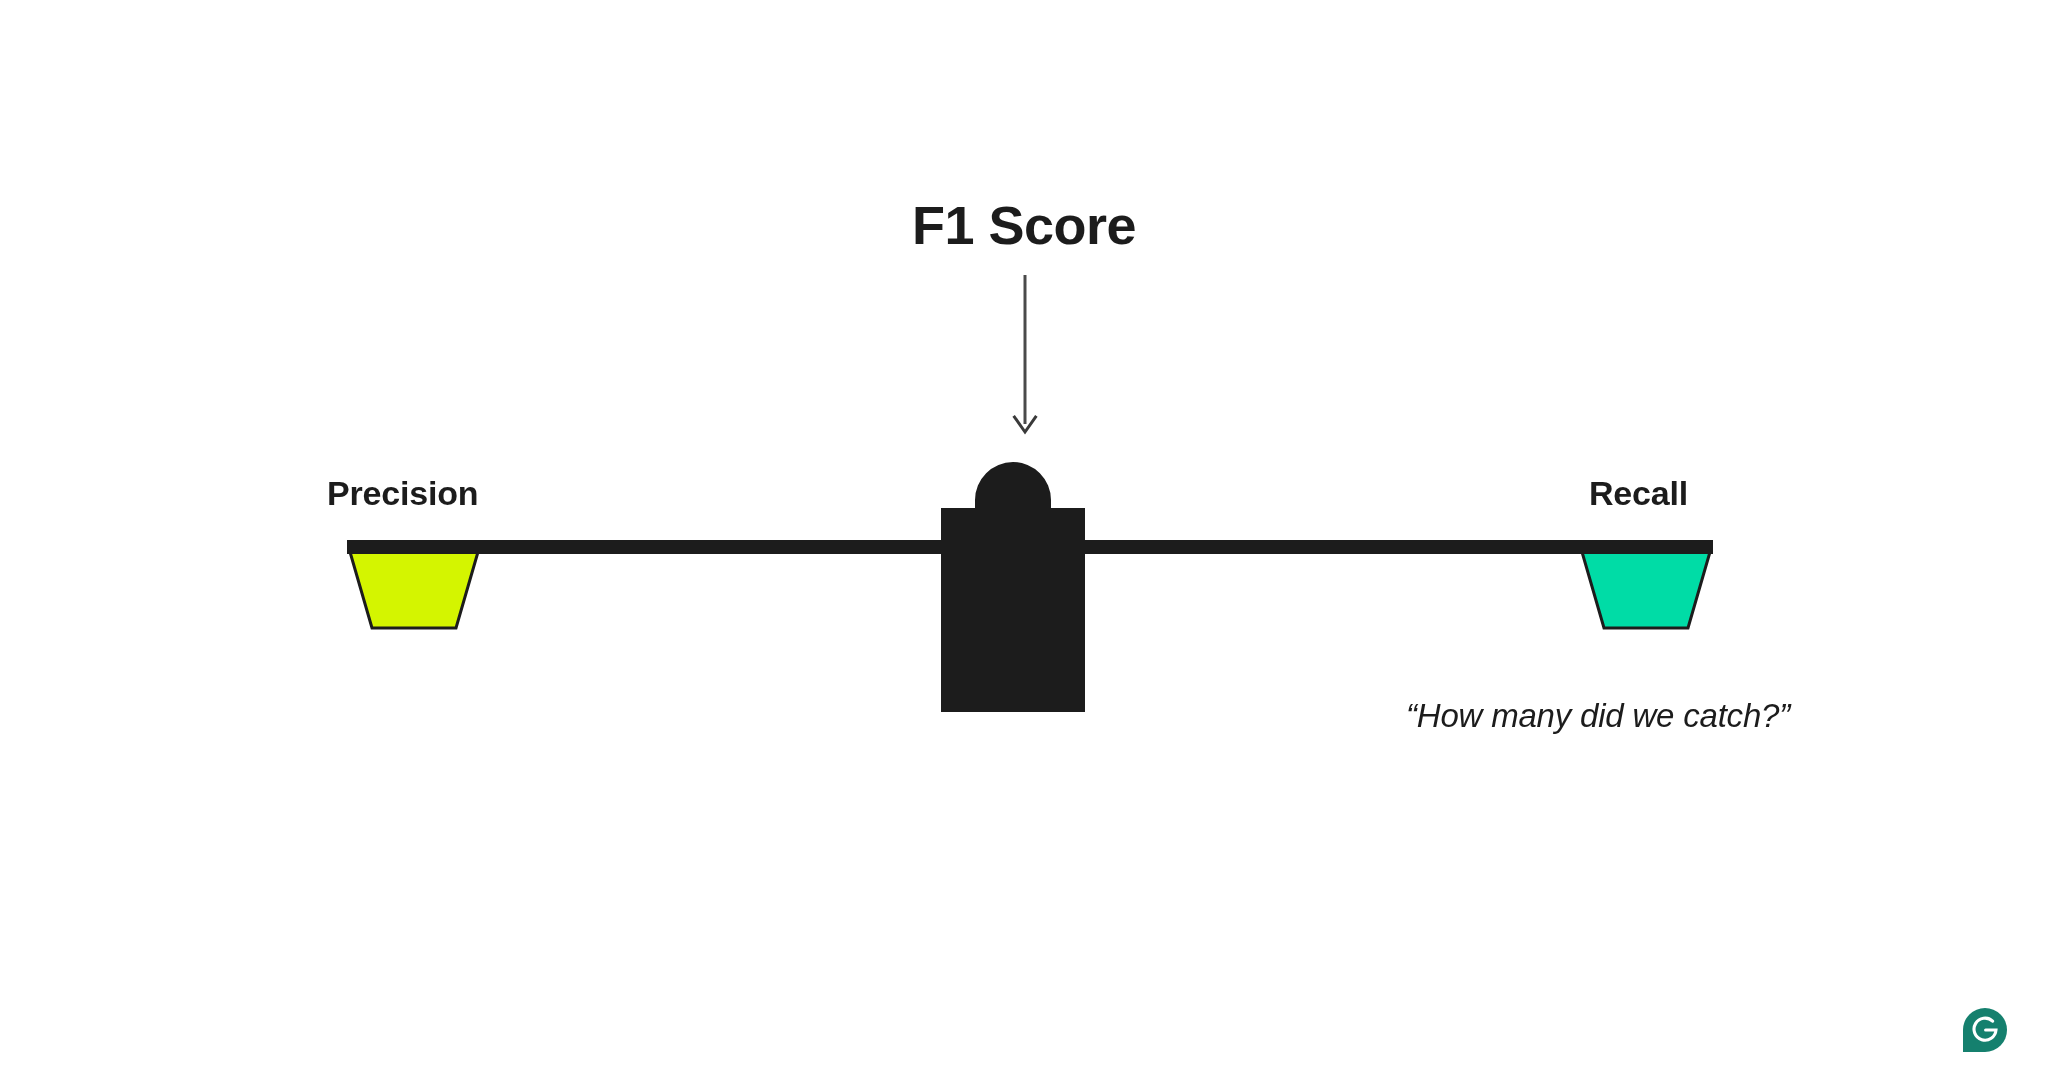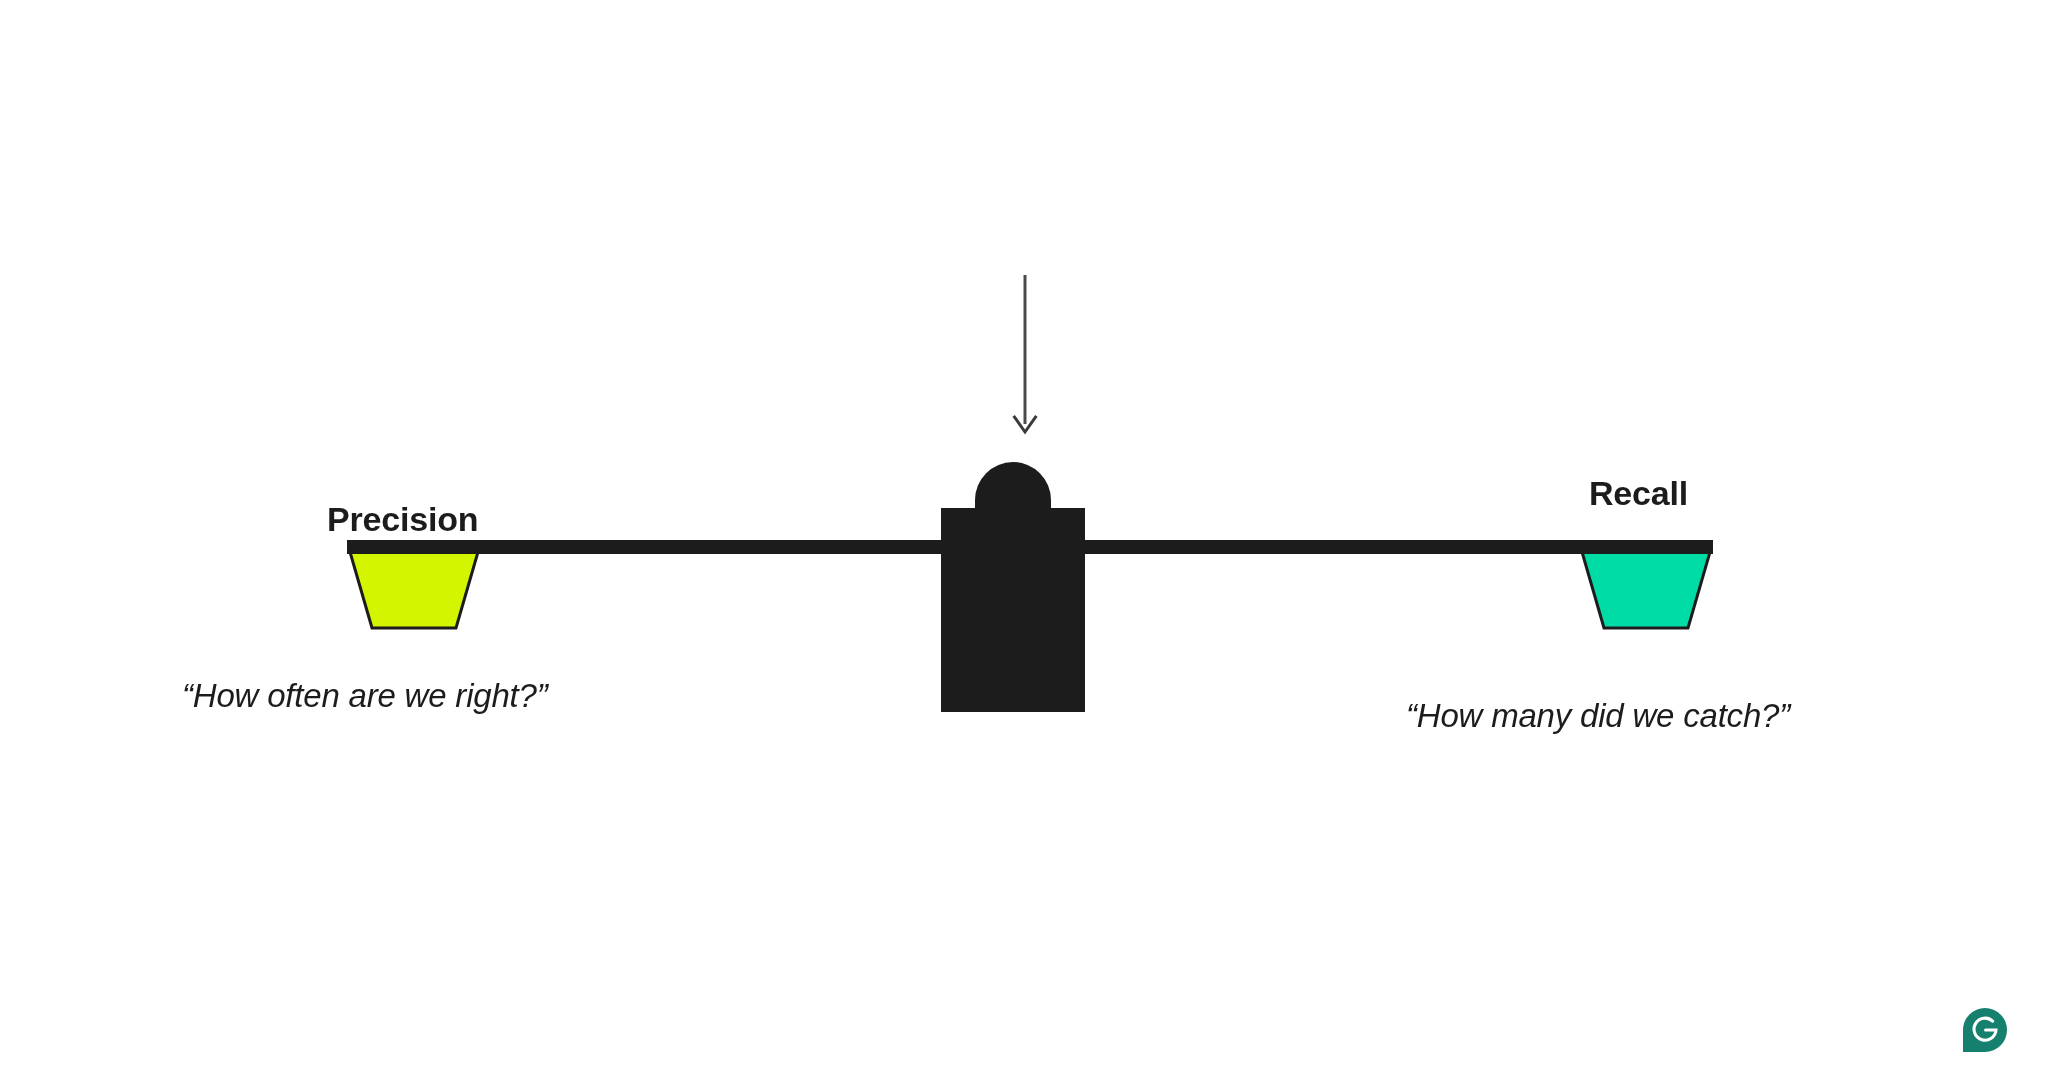--- a/index.html
+++ b/index.html
@@ -109,6 +109,7 @@
 
 <div class="canvas">
 
+  <div class="title">F1 Score</div>
 
   <svg class="pointer-svg" viewBox="0 0 50 165">
     <line x1="25" y1="0" x2="25" y2="149" stroke="#4a4a4a" stroke-width="3"></line>

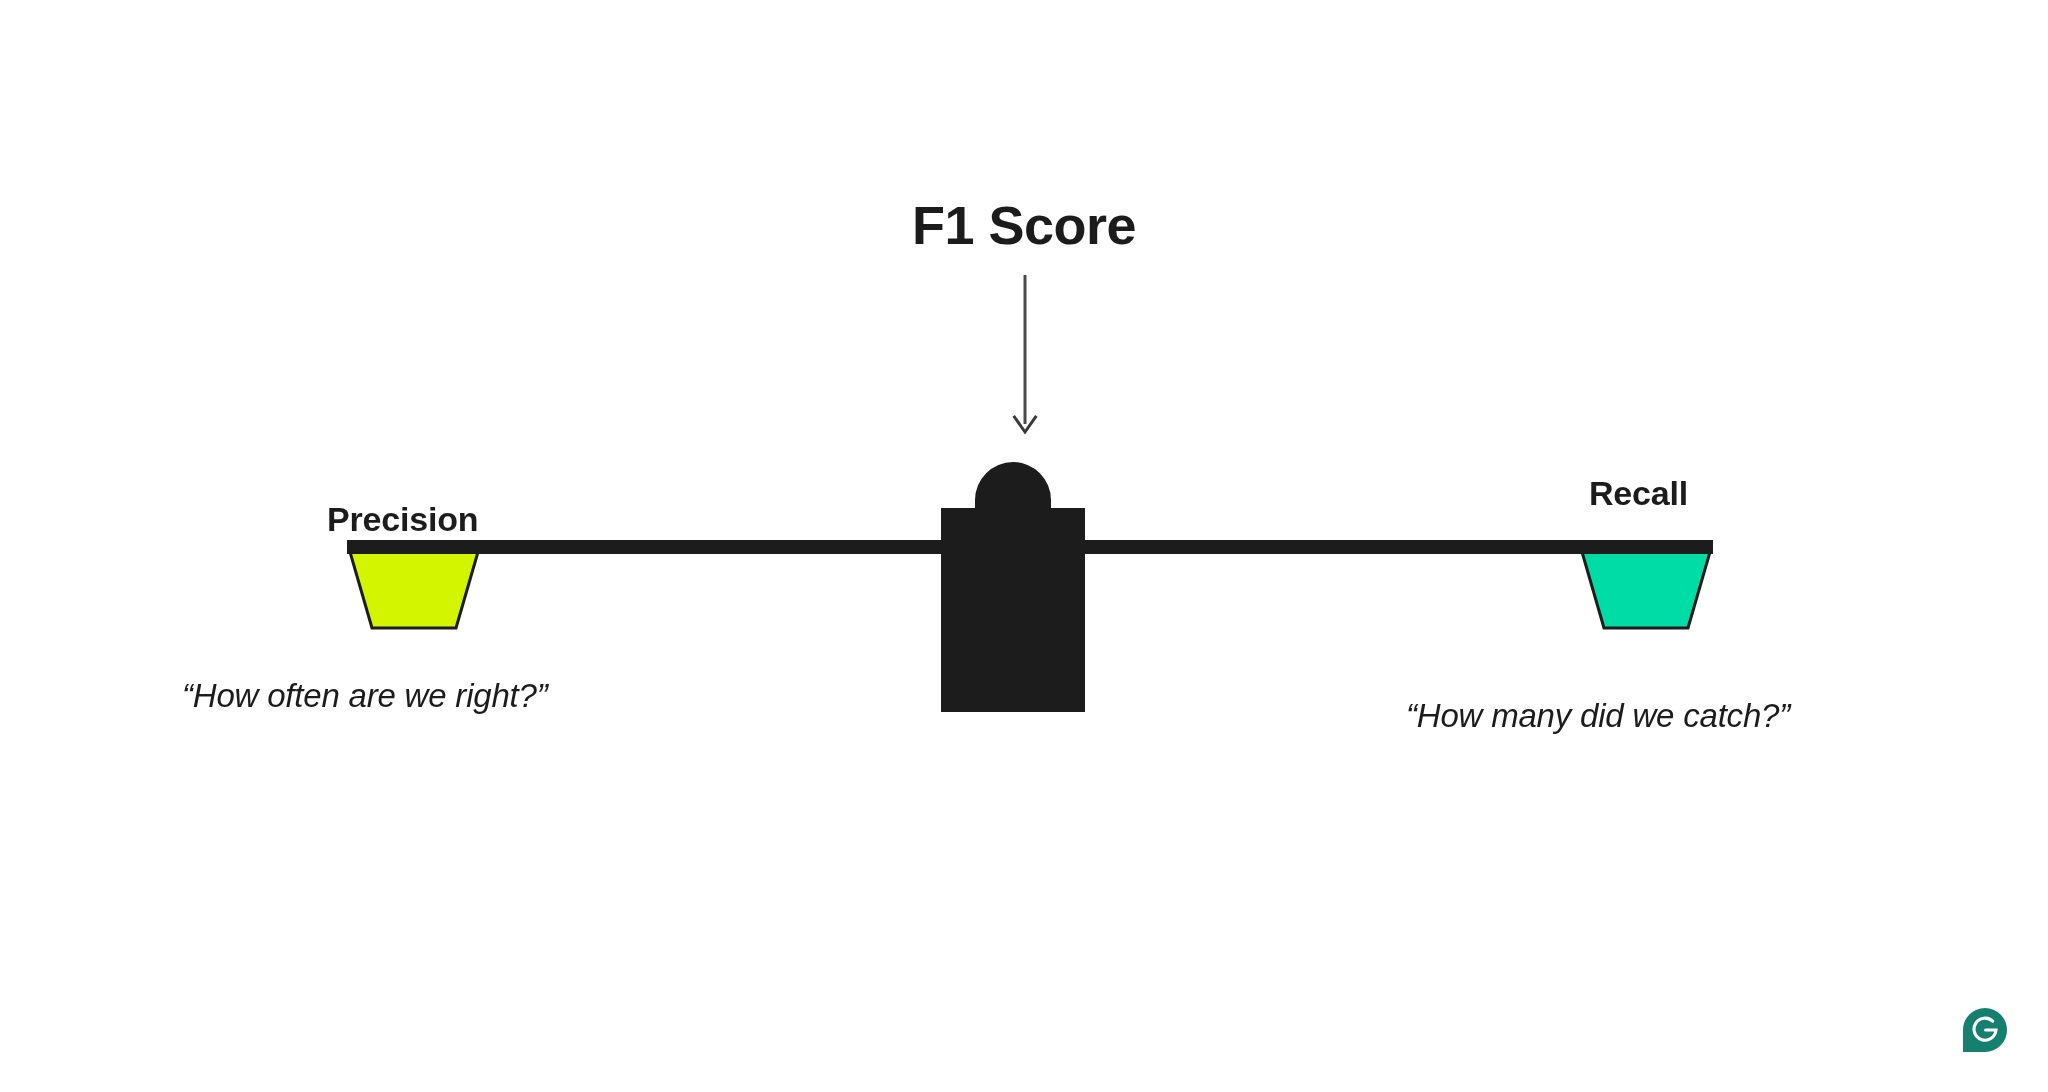--- a/index.html
+++ b/index.html
@@ -59,7 +59,7 @@
   }
   .label-precision {
     left: 327px;
-    top: 500px;
+    top: 474px;
   }
   .label-recall {
     left: 1581px;

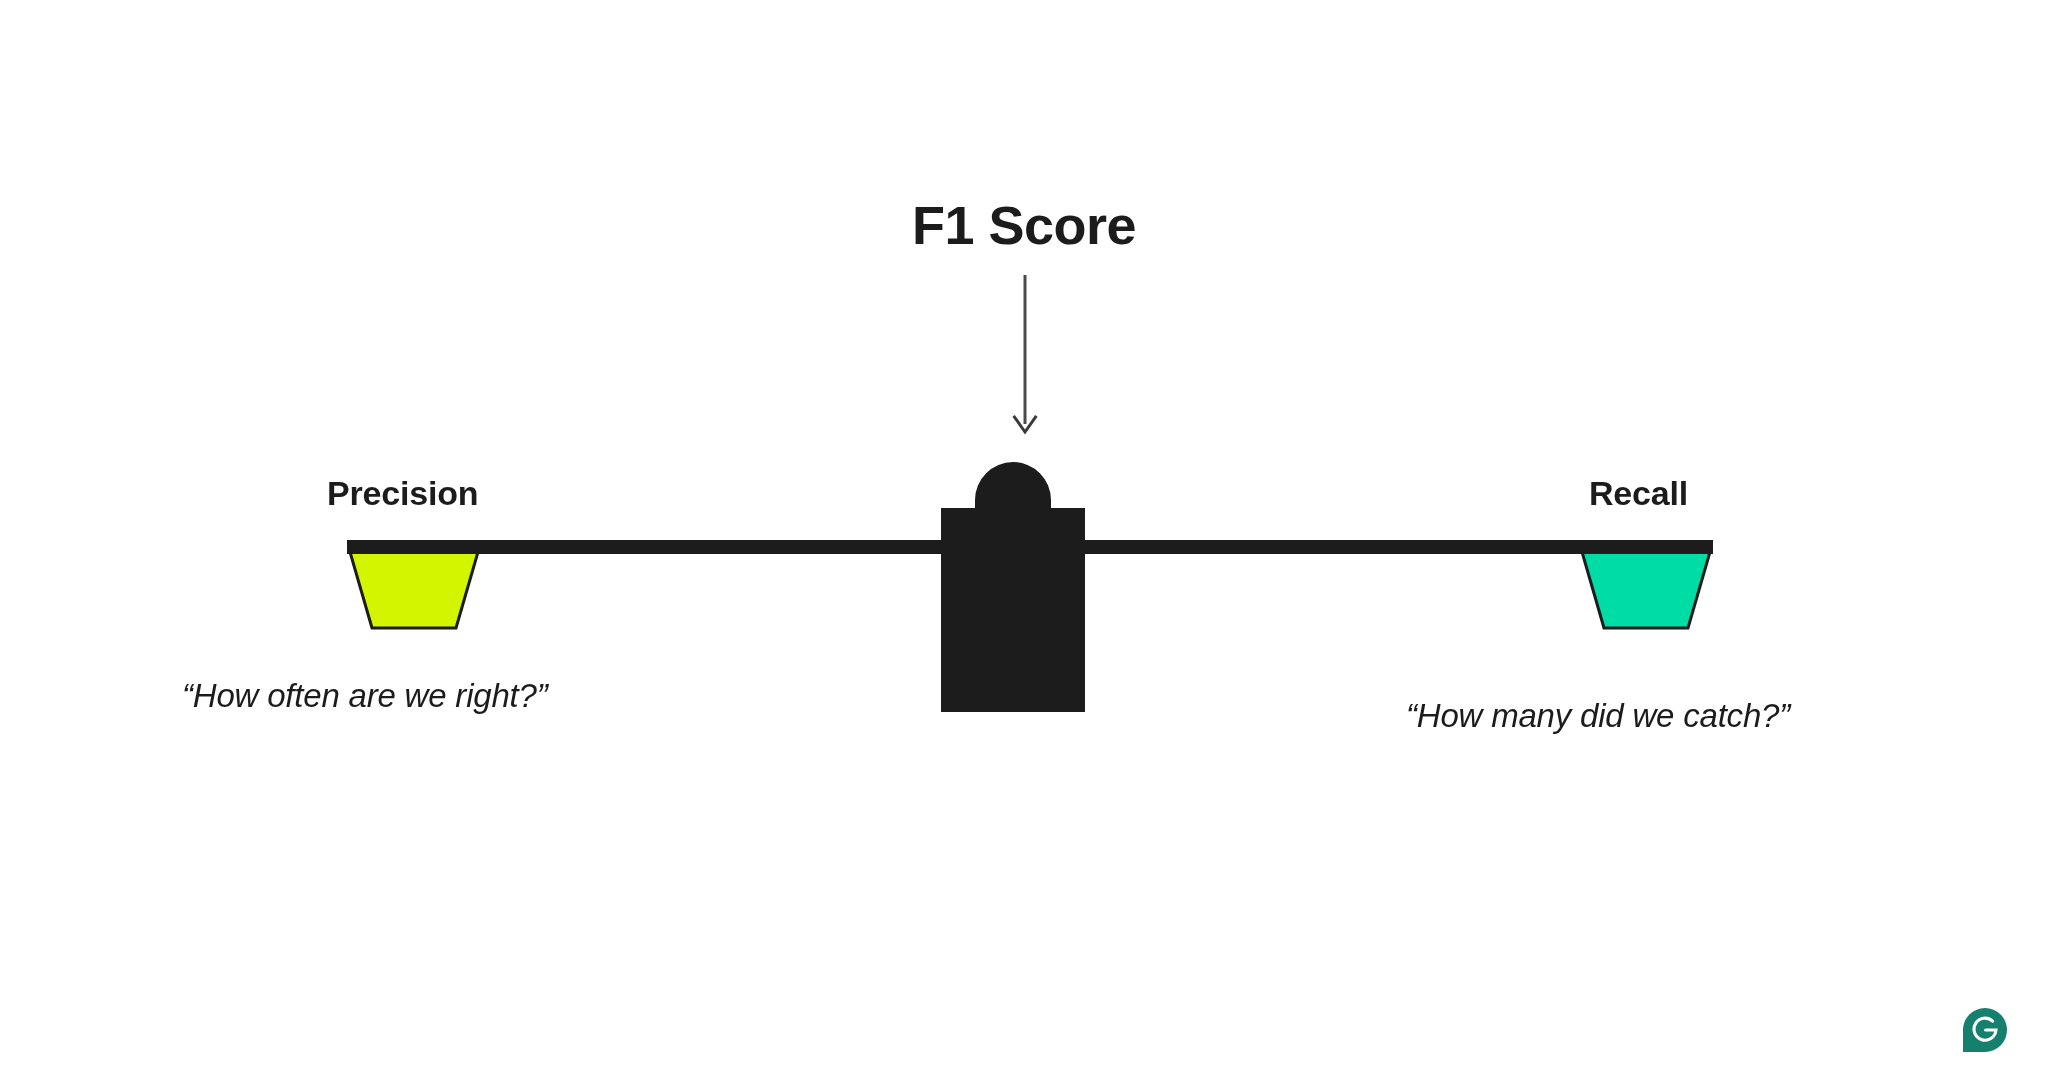--- a/index.html
+++ b/index.html
@@ -141,7 +141,6 @@
 
   <div class="side-label label-recall">Recall</div>
 
-  <div class="quote quote-left">“How often are we right?”</div>
 
   <div class="quote quote-right">“How many did we catch?”</div>
 

